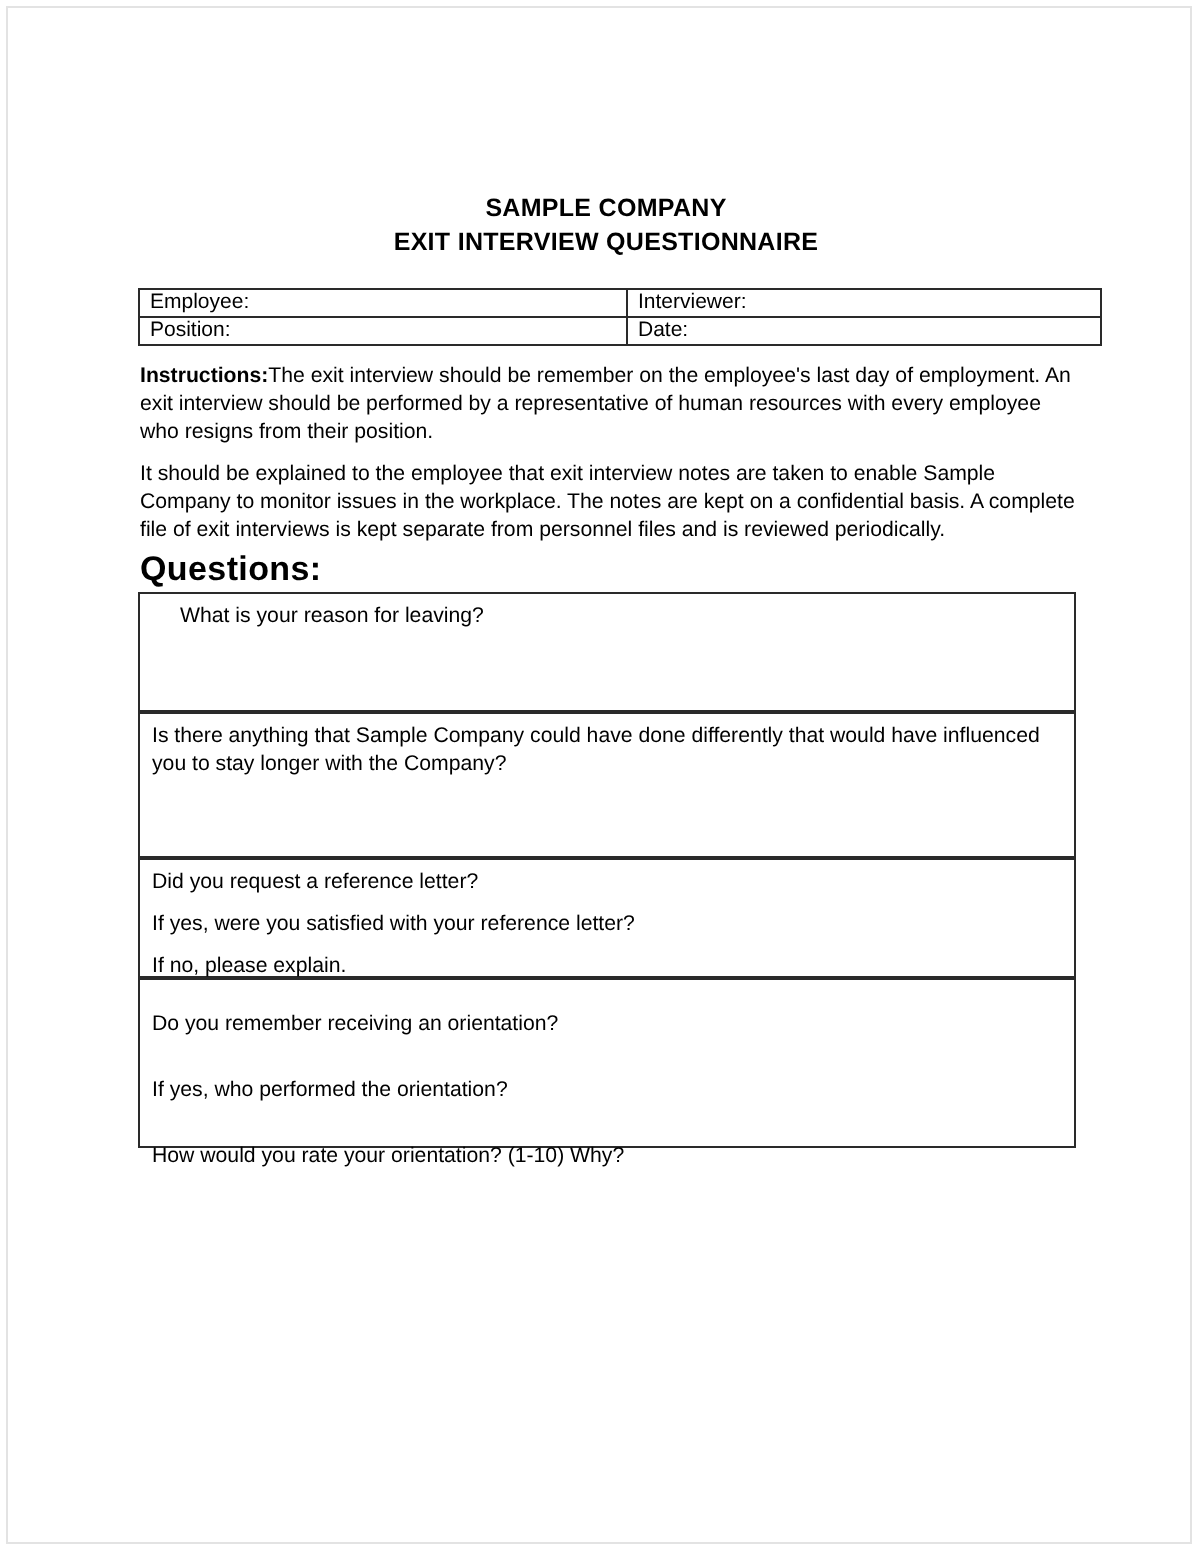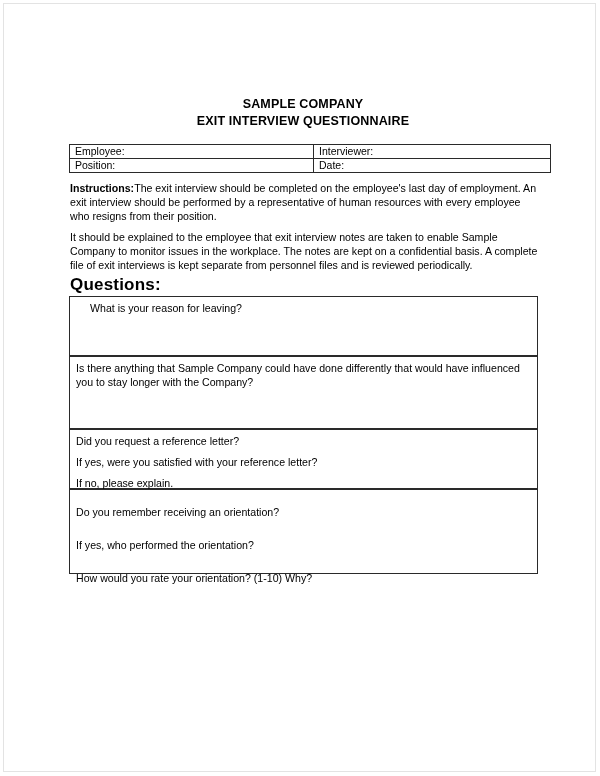--- a/index.html
+++ b/index.html
@@ -142,7 +142,7 @@
     </table>
 
     <div class="instructions">
-      <p><span class="lead">Instructions:</span><span>The exit interview should be completed on the employee's last day of employment. An exit interview should be performed by a representative of human resources with every employee who resigns from their position.</span></p>
+      <p><span class="lead">Instructions:</span><span>The exit interview should be remember on the employee's last day of employment. An exit interview should be performed by a representative of human resources with every employee who resigns from their position.</span></p>
       <p class="second">It should be explained to the employee that exit interview notes are taken to enable Sample Company to monitor issues in the workplace.  The notes are kept on a confidential basis.  A complete file of exit interviews is kept separate from personnel files and is reviewed periodically.</p>
     </div>
 

